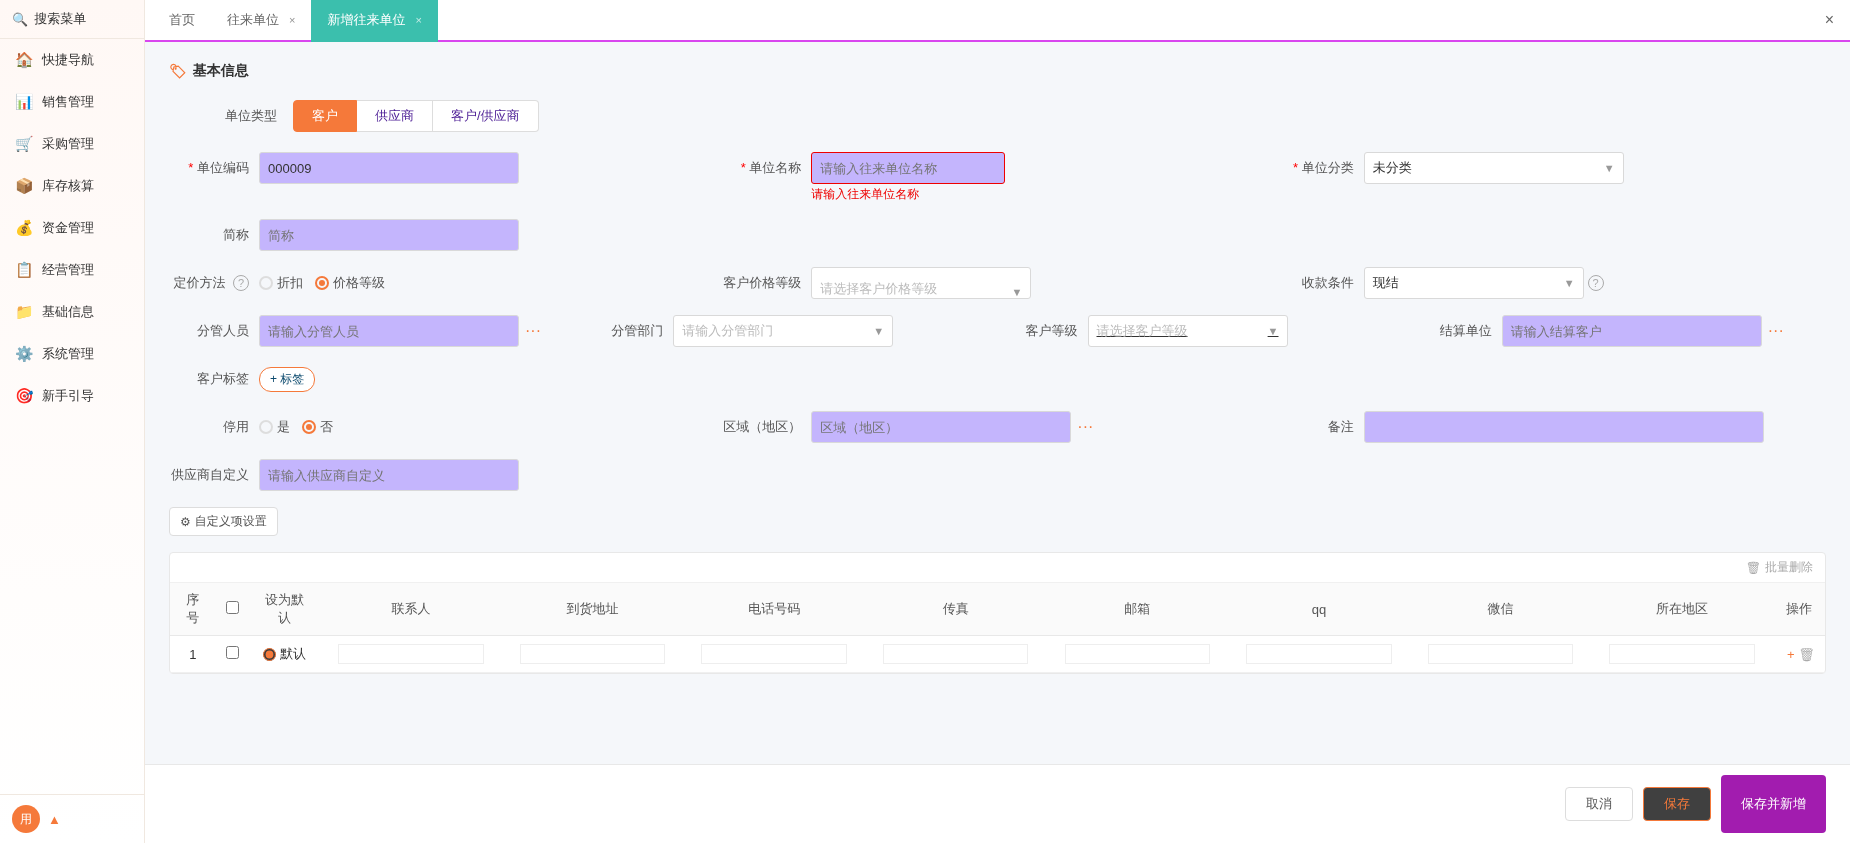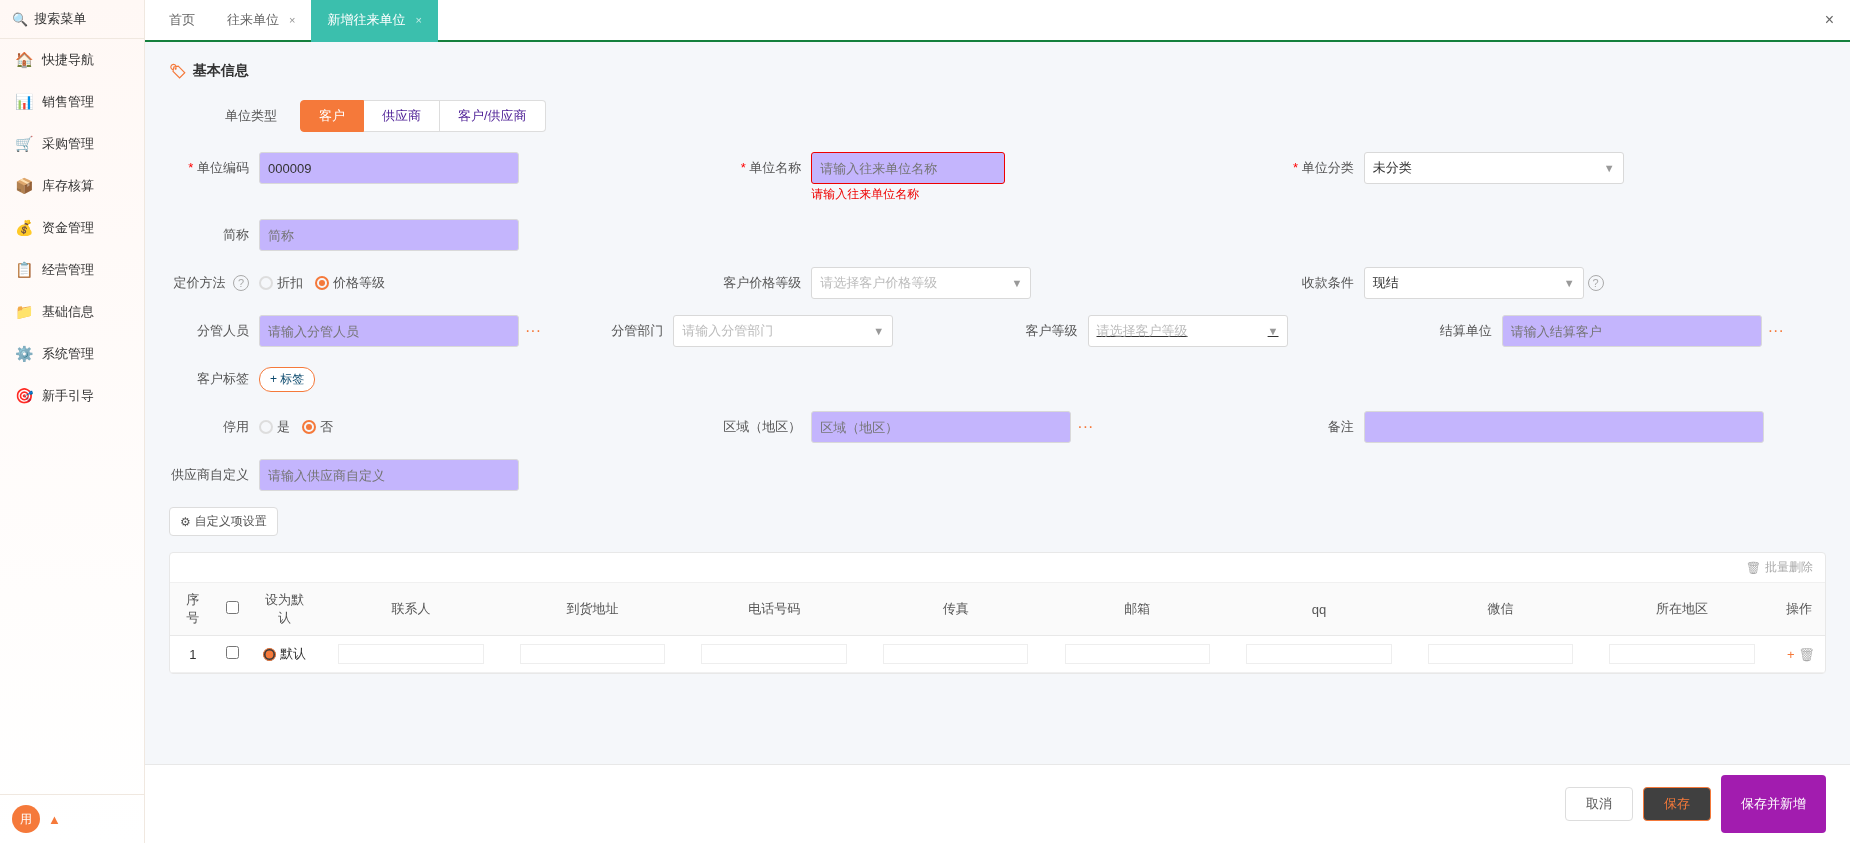--- a/index.html
+++ b/index.html
@@ -57,7 +57,7 @@
       background: #fff;
       display: flex;
       align-items: center;
-      border-bottom: 2px solid #15803d;
+      border-bottom: 2px solid #d946ef;
       height: 42px;
       padding: 0 8px;
       position: relative;

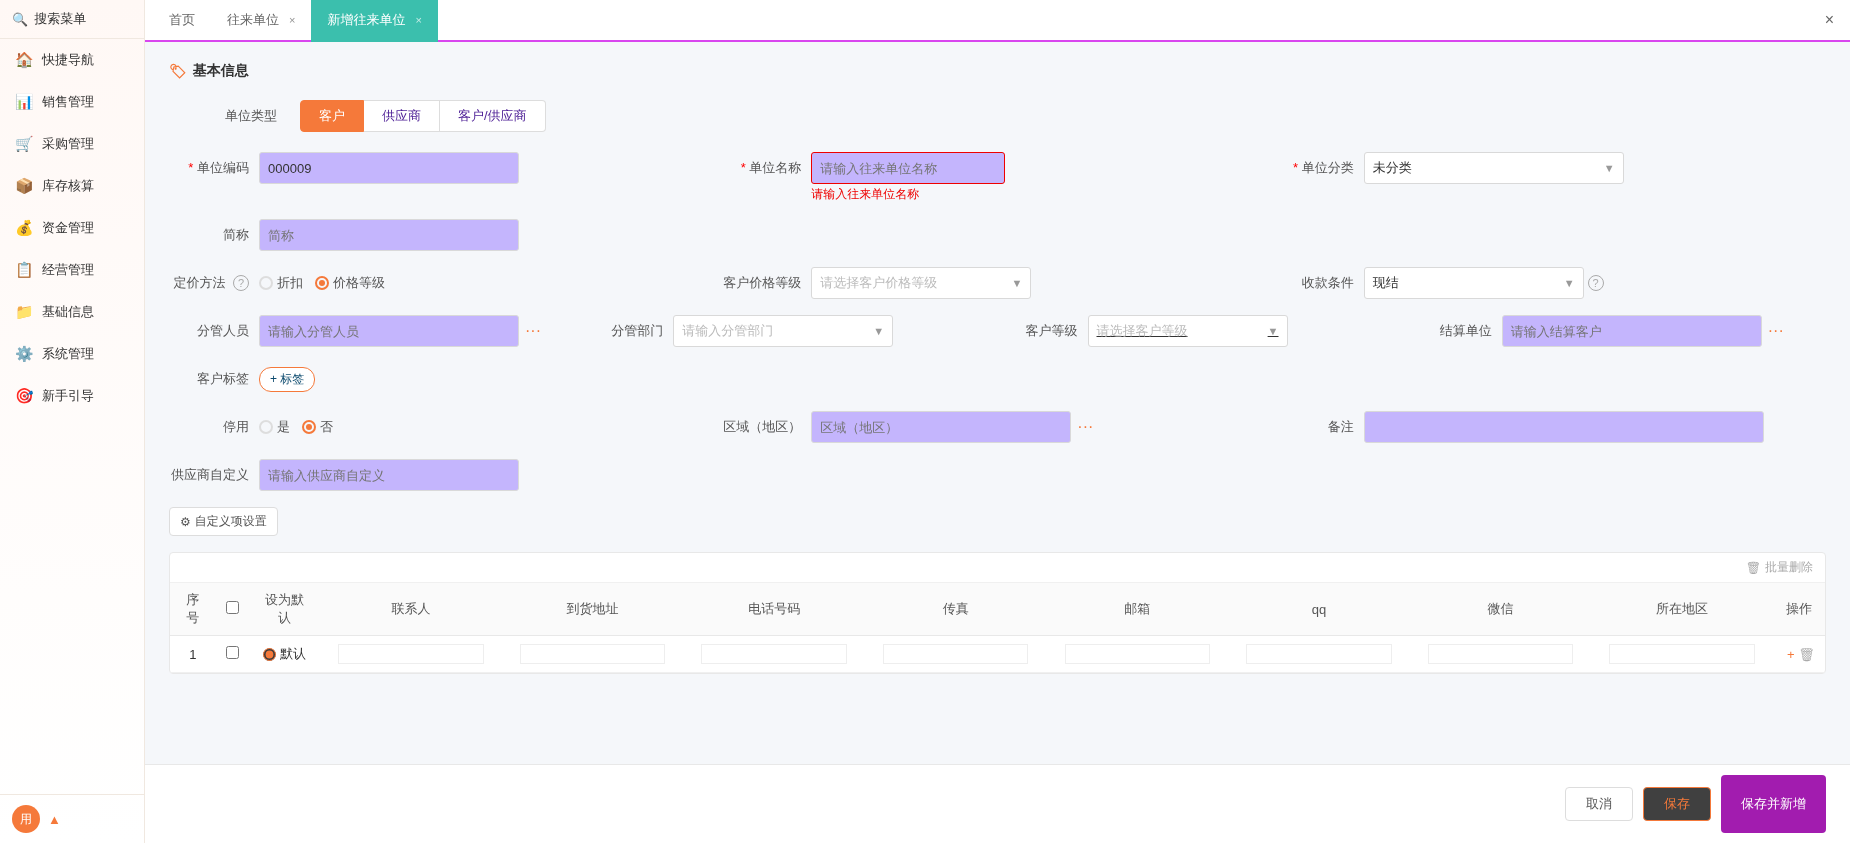--- a/index.html
+++ b/index.html
@@ -117,7 +117,7 @@
       display: flex;
       align-items: center;
       margin-bottom: 20px;
-      gap: 11px;
+      gap: 4px;
     }
     .unit-type-label {
       width: 120px;

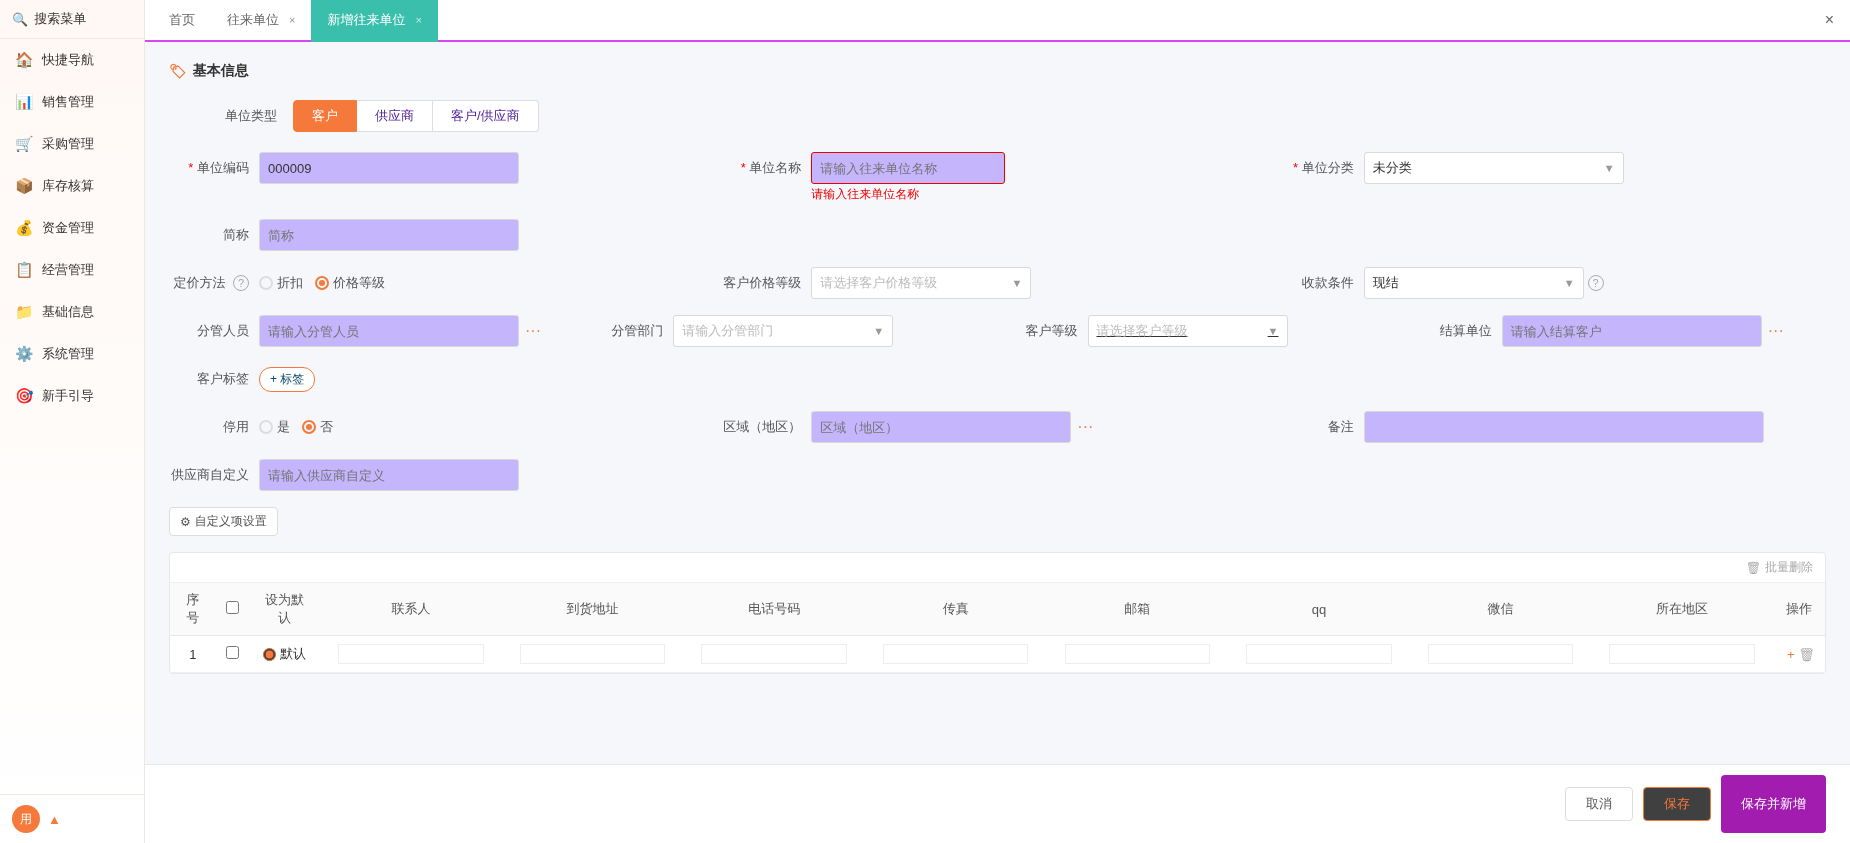--- a/index.html
+++ b/index.html
@@ -495,7 +495,7 @@
       </div>
       <div class="form-field">
         <div class="form-label">客户价格等级</div>
-        <div class="form-select placeholder-text" style="max-width:220px;">
+        <div class="form-select placeholder-text" style="max-width:220px;align-items:flex-end;">
           <span class="val">请选择客户价格等级</span>
           <span class="chevron">▼</span>
         </div>

